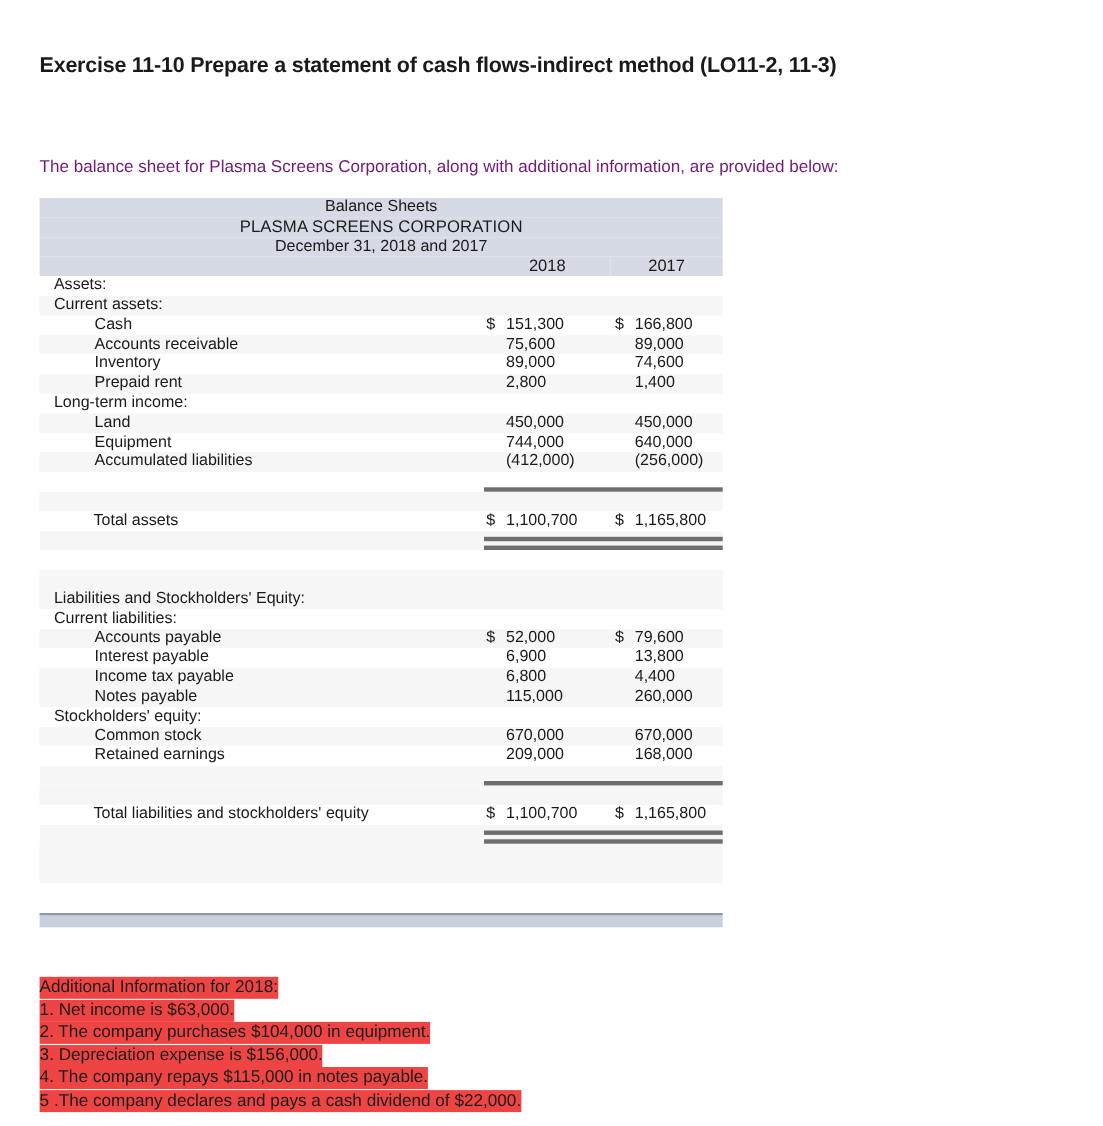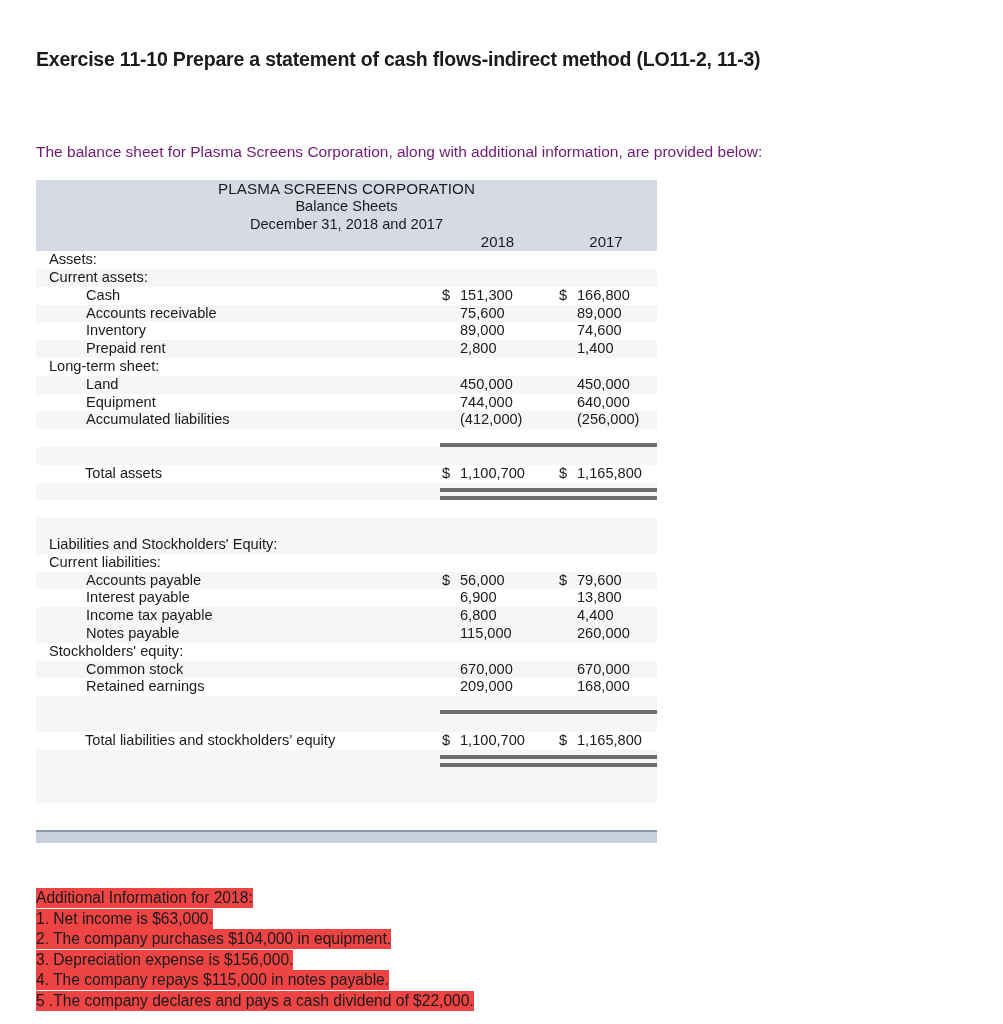--- a/index.html
+++ b/index.html
@@ -177,10 +177,10 @@
       <tbody>
 
         <tr class="hdr-band">
+          <td class="hdr-sub" colspan="5">Balance Sheets</td>
+        </tr>
+        <tr class="hdr-band">
           <td class="hdr-title" colspan="5">PLASMA SCREENS CORPORATION</td>
-        </tr>
-        <tr class="hdr-band">
-          <td class="hdr-sub" colspan="5">Balance Sheets</td>
         </tr>
         <tr class="hdr-band">
           <td class="hdr-sub" colspan="5">December 31, 2018 and 2017</td>

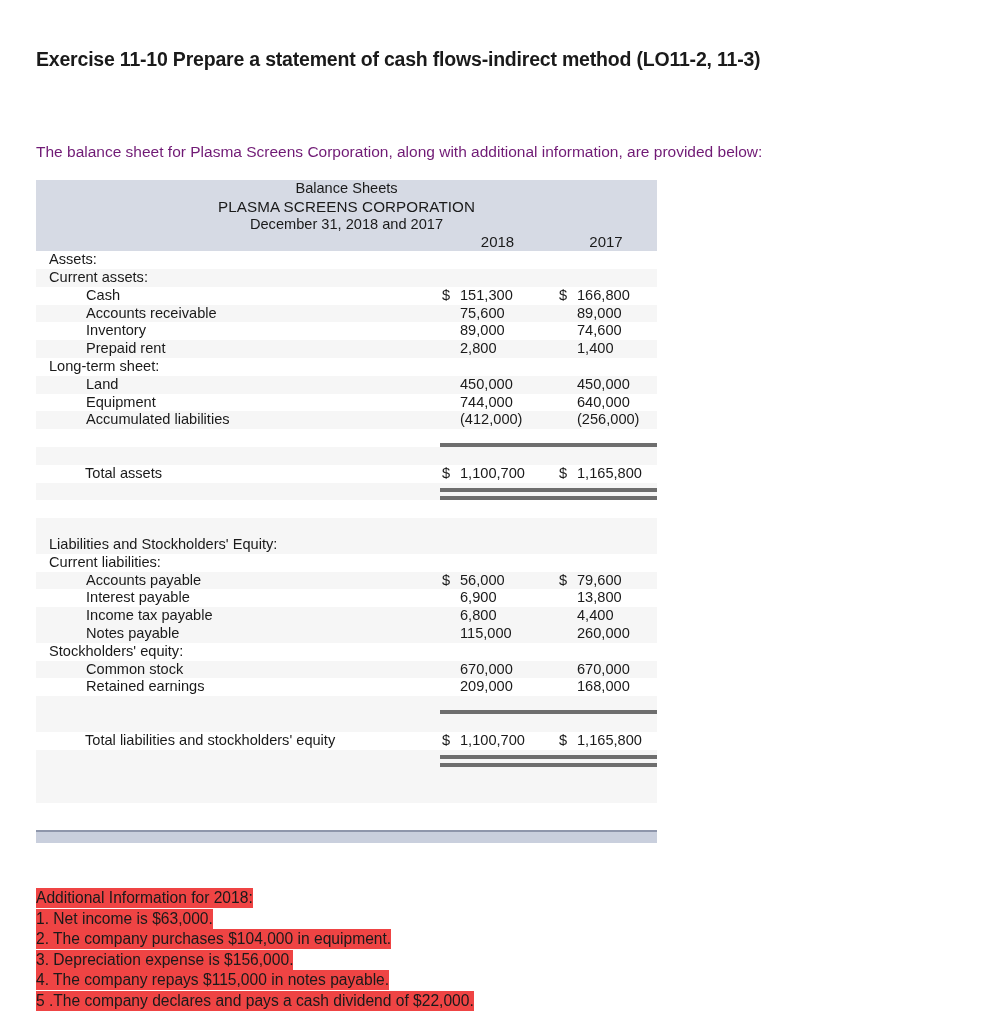--- a/index.html
+++ b/index.html
@@ -234,7 +234,7 @@
           <td class="num">1,400</td>
         </tr>
         <tr class="plain">
-          <td class="lv0">Long-term sheet:</td>
+          <td class="lv0">Long-term income:</td>
           <td></td>
             <td></td>
             <td></td>

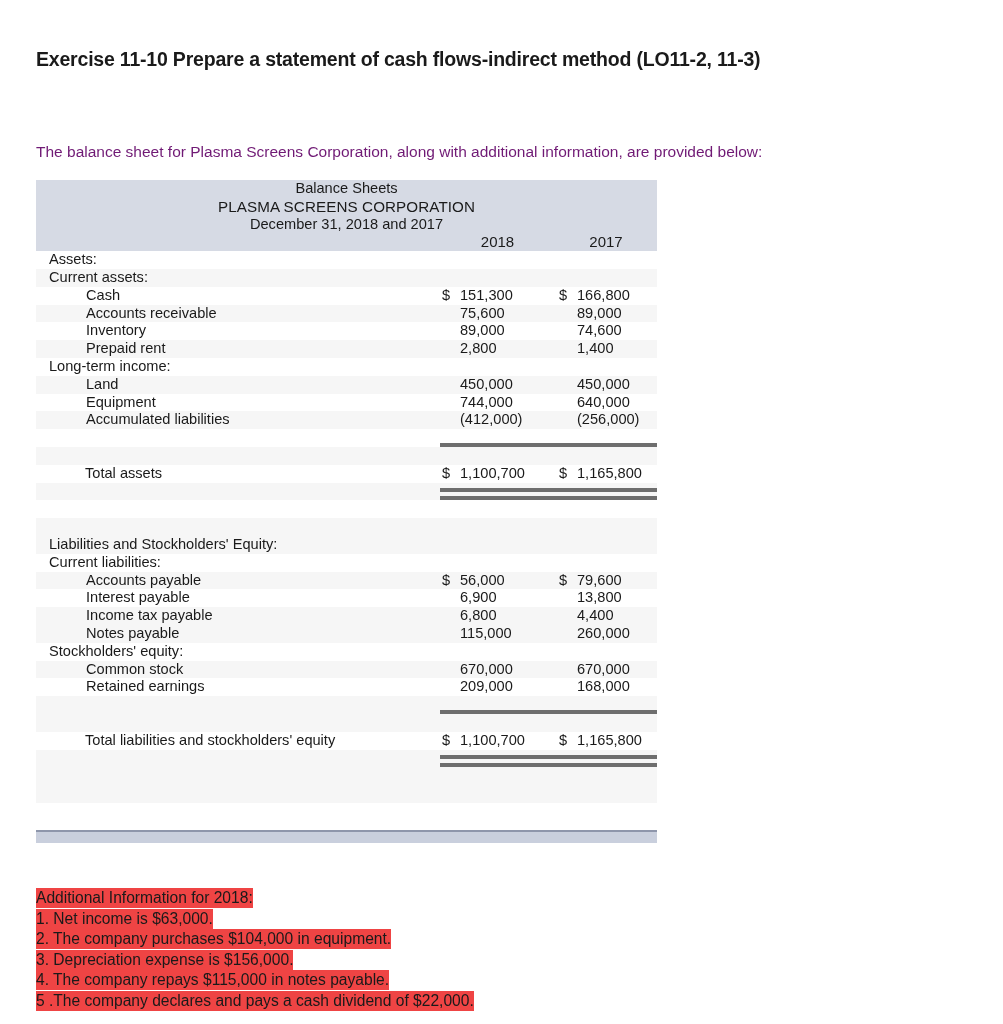--- a/index.html
+++ b/index.html
@@ -313,7 +313,7 @@
         <tr class="shade">
           <td class="lv2">Accounts payable</td>
           <td class="cur">$</td>
-          <td class="num">56,000</td>
+          <td class="num">52,000</td>
           <td class="cur2">$</td>
           <td class="num">79,600</td>
         </tr>

